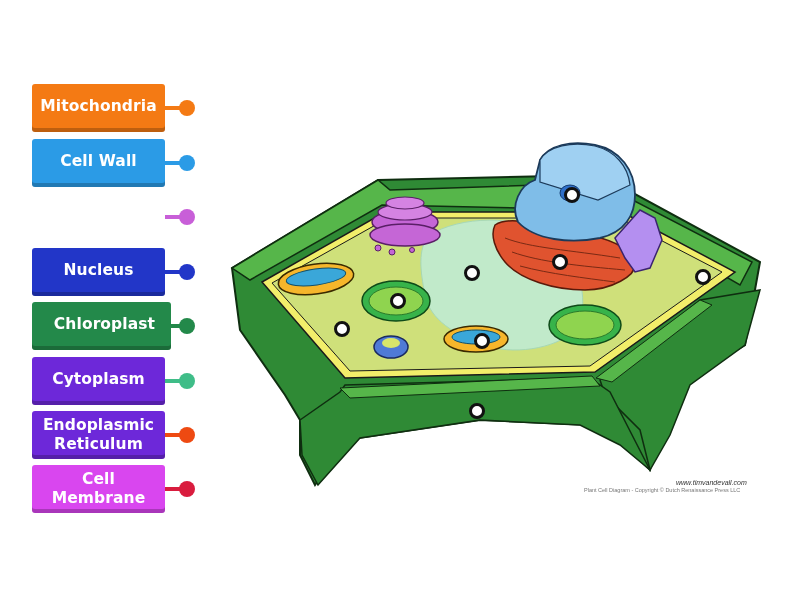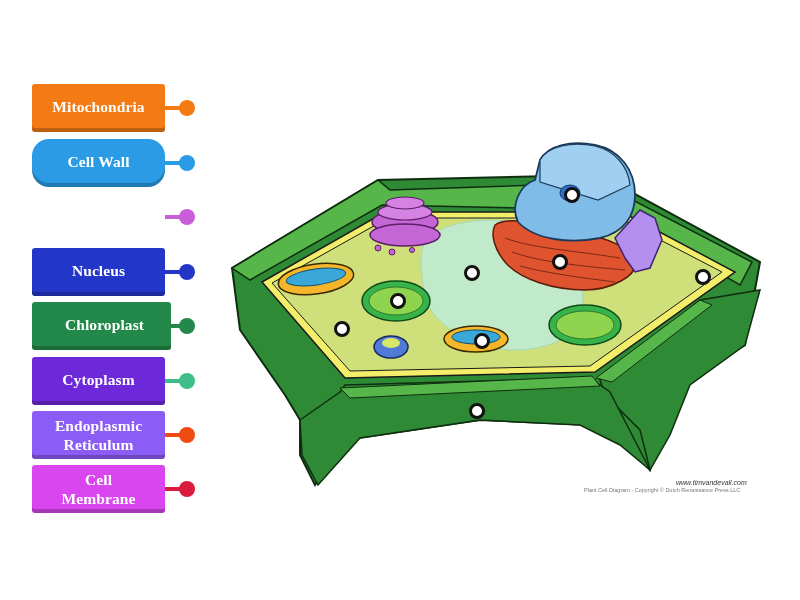--- a/index.html
+++ b/index.html
@@ -6,7 +6,7 @@
   body { width:800px; height:600px; background:#ffffff; position:relative; overflow:hidden;
          font-family:"DejaVu Sans", "Liberation Sans", sans-serif; }
   .label-col { position:absolute; left:32px; top:84px; width:170px; }
-  .label-row { position:absolute; left:0; width:170px; height:50px;font-family:Liberation Serif, serif; }
+  .label-row { position:absolute; left:0; width:170px; height:50px; }
   .label-btn { position:absolute; left:0; top:0; width:133px; height:48px; border-radius:3px;
                color:#fff; font-weight:bold; font-size:15.5px; line-height:19px;
                display:flex; align-items:center; justify-content:center; text-align:center;

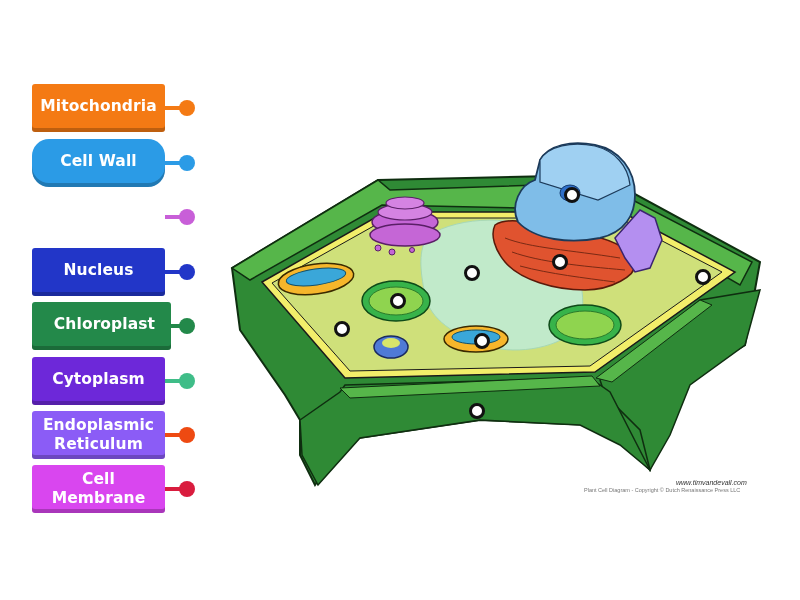--- a/index.html
+++ b/index.html
@@ -34,7 +34,7 @@
     <div class="conn-dot" id="cd0" style="background: rgb(244, 122, 20);"></div>
   </div>
   <div class="label-row" style="top:55px">
-    <div class="label-btn" id="lb1" style="background: rgb(43, 155, 230); border-radius: 17px;">
+    <div class="label-btn" id="lb1" style="background: rgb(43, 155, 230);">
         <span>Cell Wall</span>
       </div>
     <div class="connector" id="cn1" style="background: rgb(43, 155, 230);"></div>

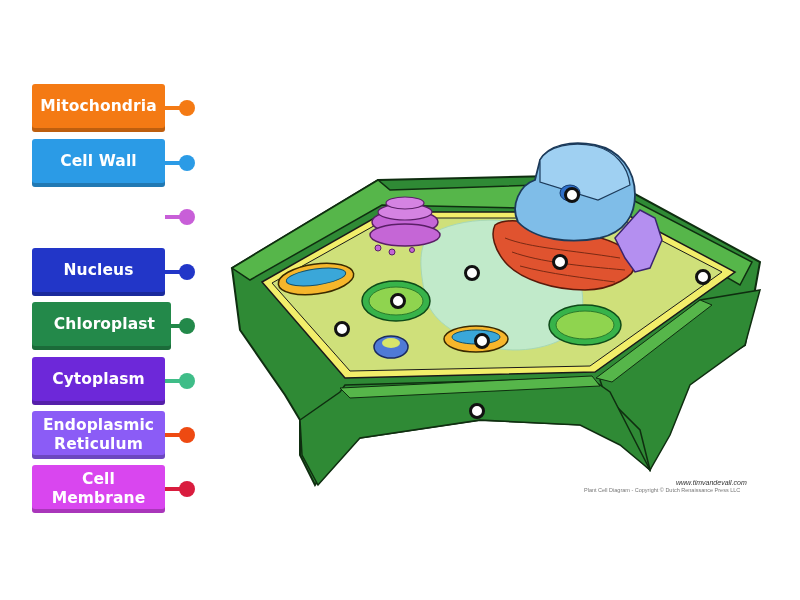--- a/index.html
+++ b/index.html
@@ -66,7 +66,7 @@
     <div class="conn-dot" id="cd5" style="background: rgb(63, 189, 136);"></div>
   </div>
   <div class="label-row" style="top:327px">
-    <div class="label-btn" id="lb6" style="background: #8b5cf6;">
+    <div class="label-btn" id="lb6" style="background: #6d28d9;">
         <span style="padding:0 4px;">Endoplasmic Reticulum</span>
       </div>
     <div class="connector" id="cn6" style="background: rgb(238, 74, 18);"></div>

